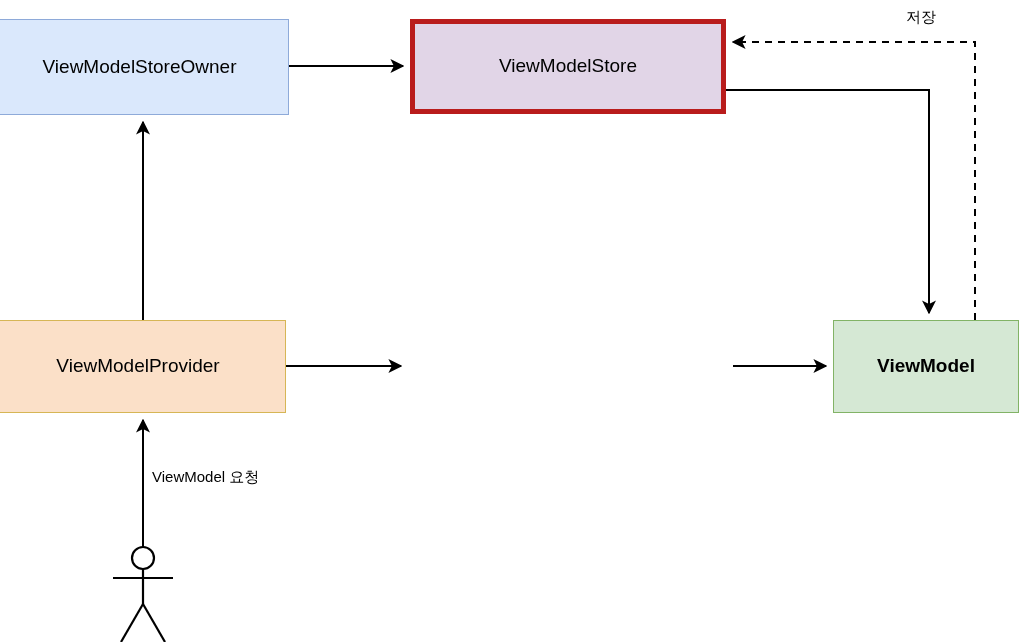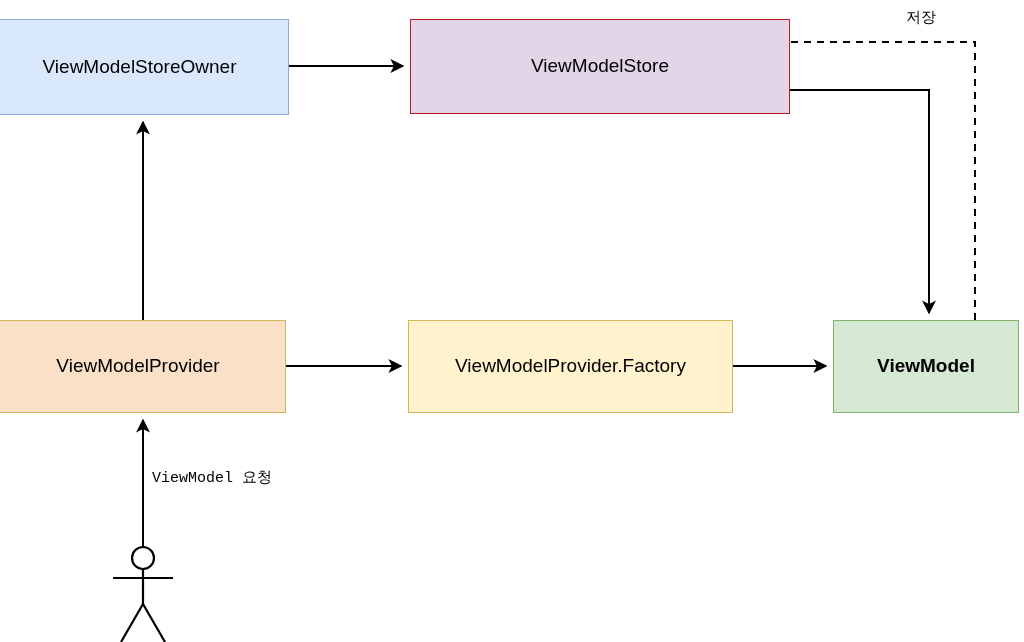--- a/index.html
+++ b/index.html
@@ -74,7 +74,6 @@
     font-size: 15px;
     color: #000000;
     white-space: nowrap;
-    font-family: Liberation Mono, monospace;
   }
   .label-save {
     left: 906px;

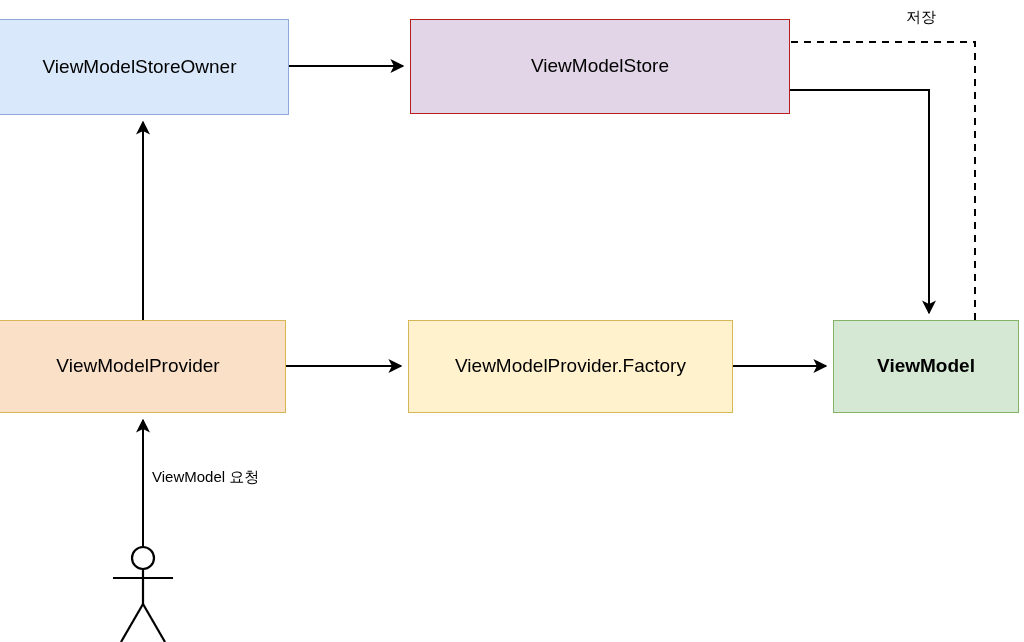--- a/index.html
+++ b/index.html
@@ -39,10 +39,10 @@
   .node-store {
     left: 410px;
     top: 19px;
-    width: 380px;
+    width: 316px;
     height: 95px;
     background: #e1d5e7;
-    border: 1px solid #b91c1c;
+    border: 5px solid #b91c1c;
   }
   .node-provider {
     left: -10px;

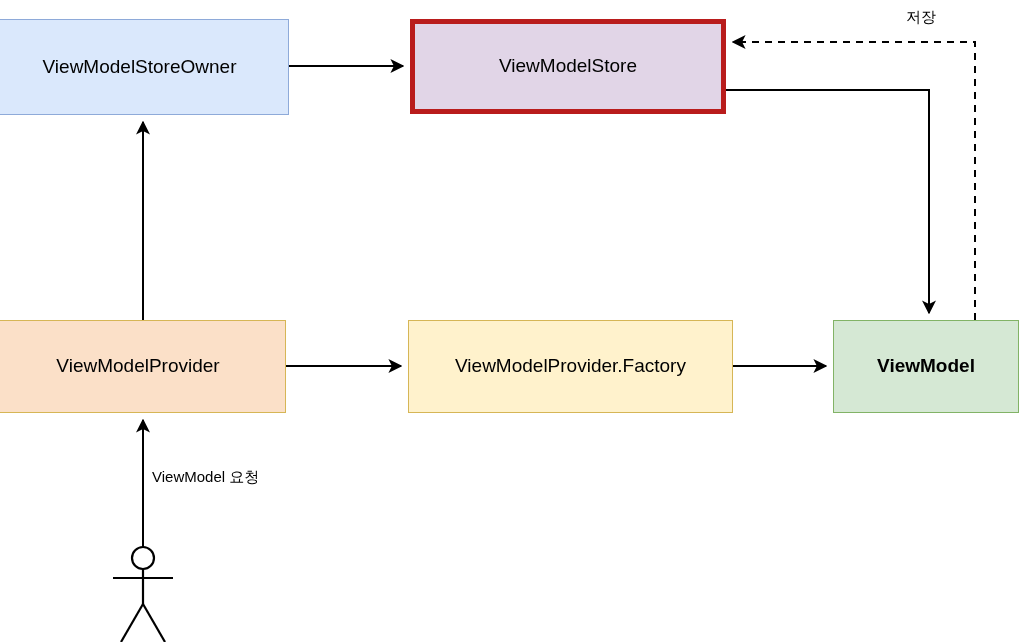--- a/index.html
+++ b/index.html
@@ -155,9 +155,6 @@
     <span>ViewModelProvider</span>
   </div>
 
-  <div class="node node-factory">
-    <span>ViewModelProvider.Factory</span>
-  </div>
 
   <div class="node node-viewmodel">
     <span>ViewModel</span>

